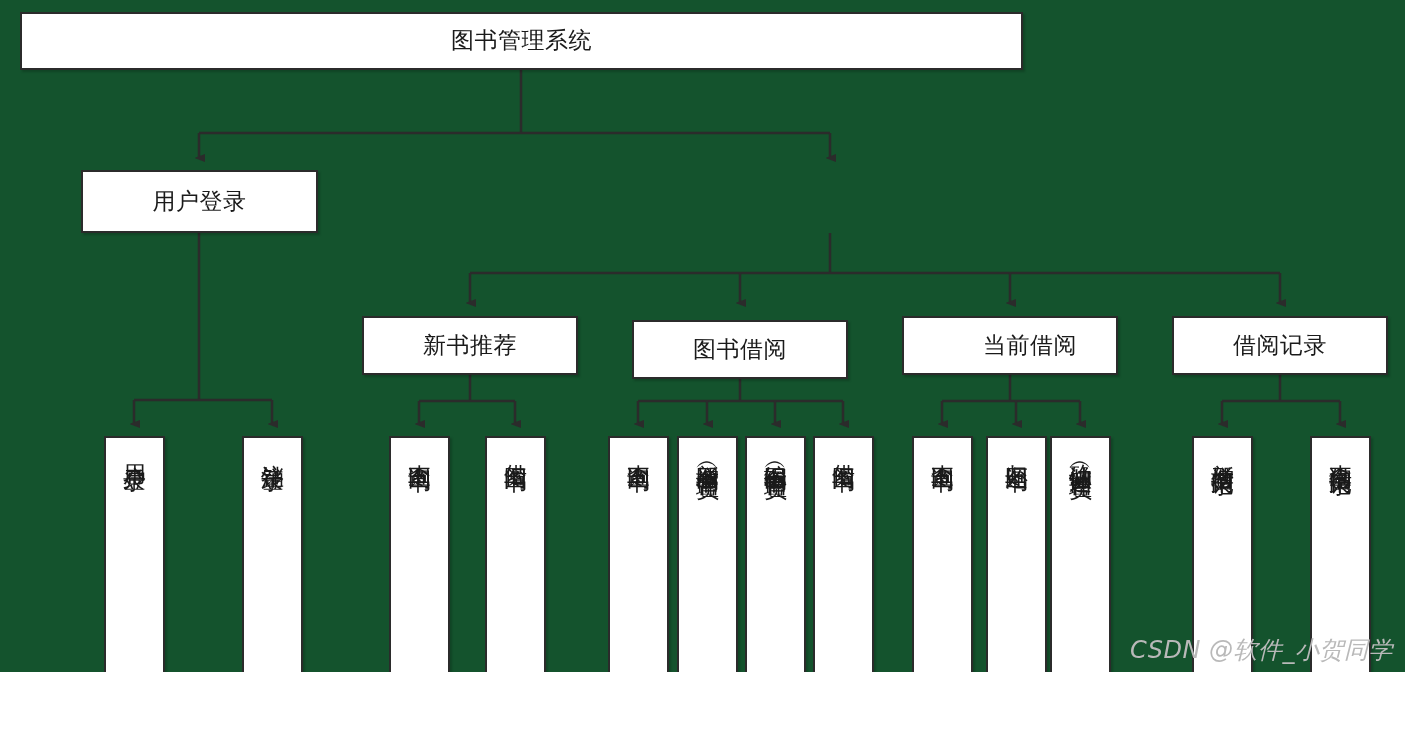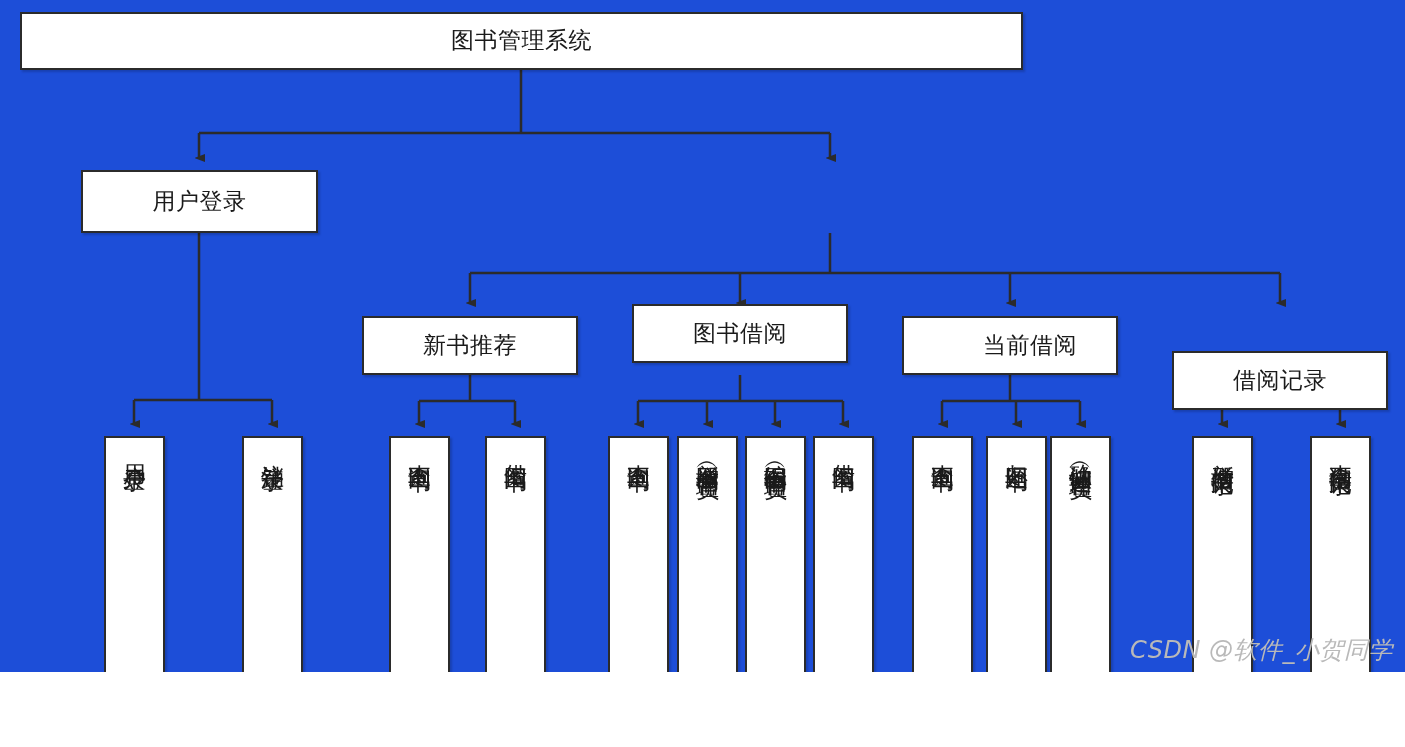--- a/index.html
+++ b/index.html
@@ -14,7 +14,7 @@
     position: relative;
     width: 1405px;
     height: 672px;
-    background: #1d4ed8;
+    background: #14532d;
     overflow: hidden;
   }
   svg#edges {

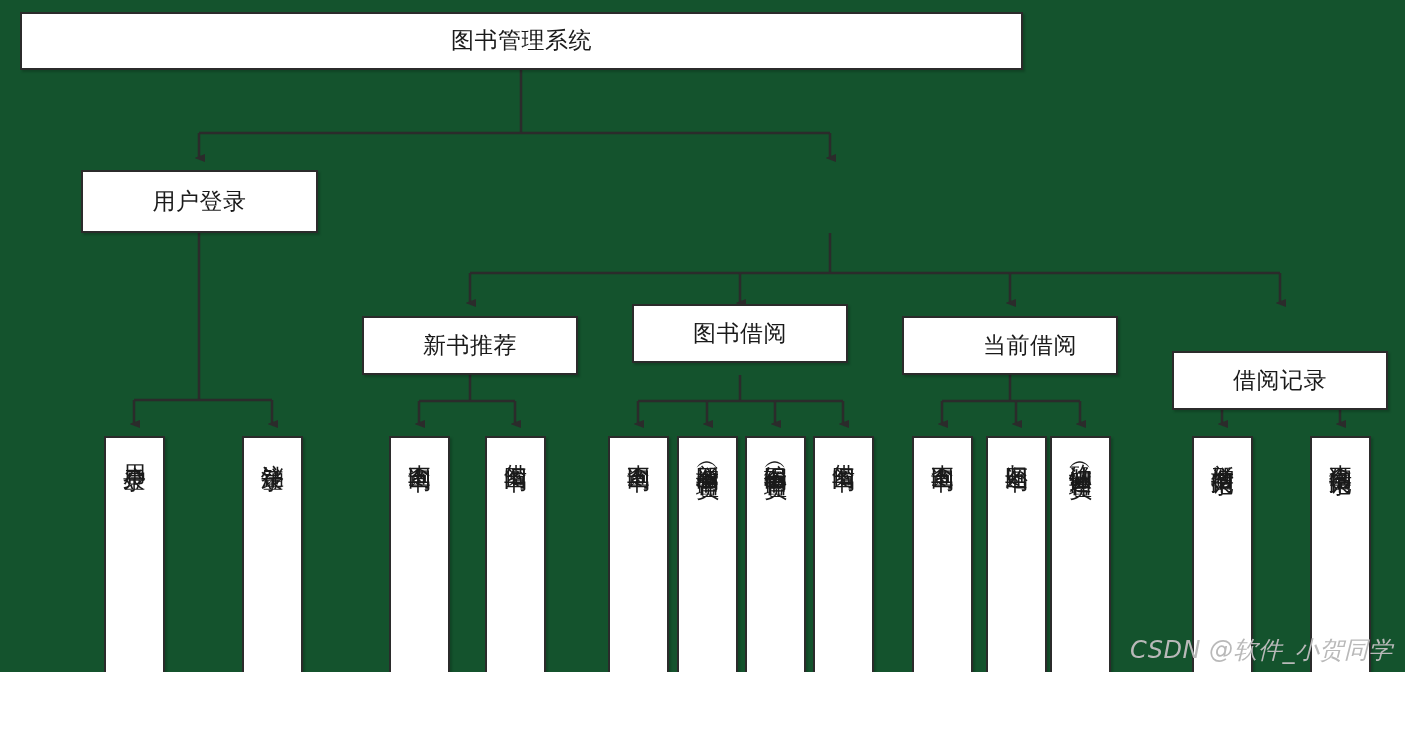--- a/index.html
+++ b/index.html
@@ -133,7 +133,7 @@
   <div class="node horiz" style="left:362px; top:316px; width:216px; height:59px;">
     <span class="label">新书推荐</span>
   </div>
-  <div class="node horiz" style="left:632px; top:304px; width:216px; height:59px;justify-content:center;">
+  <div class="node horiz" style="left:632px; top:320px; width:216px; height:59px;justify-content:center;">
     <span class="label">图书借阅</span>
   </div>
   <div class="node horiz" style="left:902px; top:316px; width:216px; height:59px;padding-left:40px;">

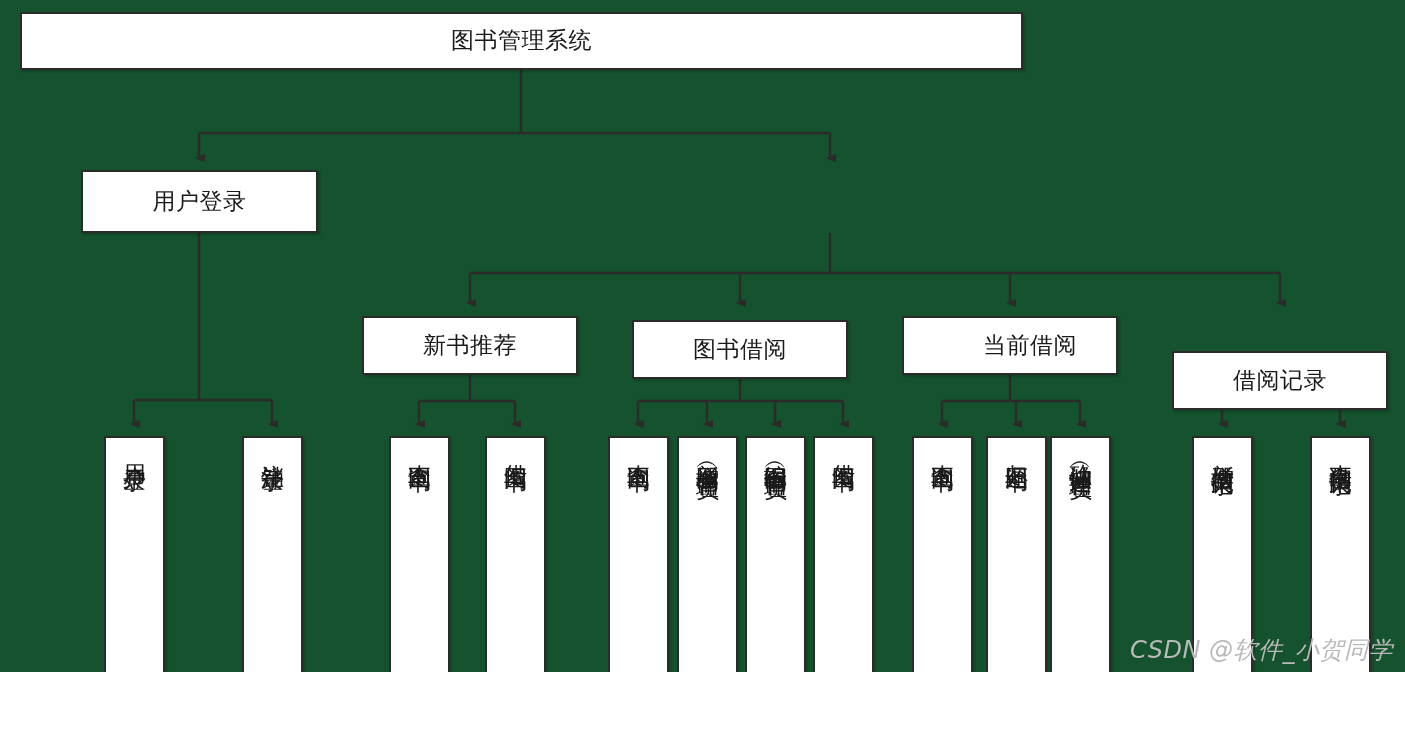--- a/index.html
+++ b/index.html
@@ -139,7 +139,7 @@
   <div class="node horiz" style="left:902px; top:316px; width:216px; height:59px;padding-left:40px;">
     <span class="label">当前借阅</span>
   </div>
-  <div class="node horiz" style="left:1172px; top:316px; width:216px; height:59px;margin-top:35px;">
+  <div class="node horiz" style="left:1172px; top:316px; width:216px; height:59px;">
     <span class="label">借阅记录</span>
   </div>
 

